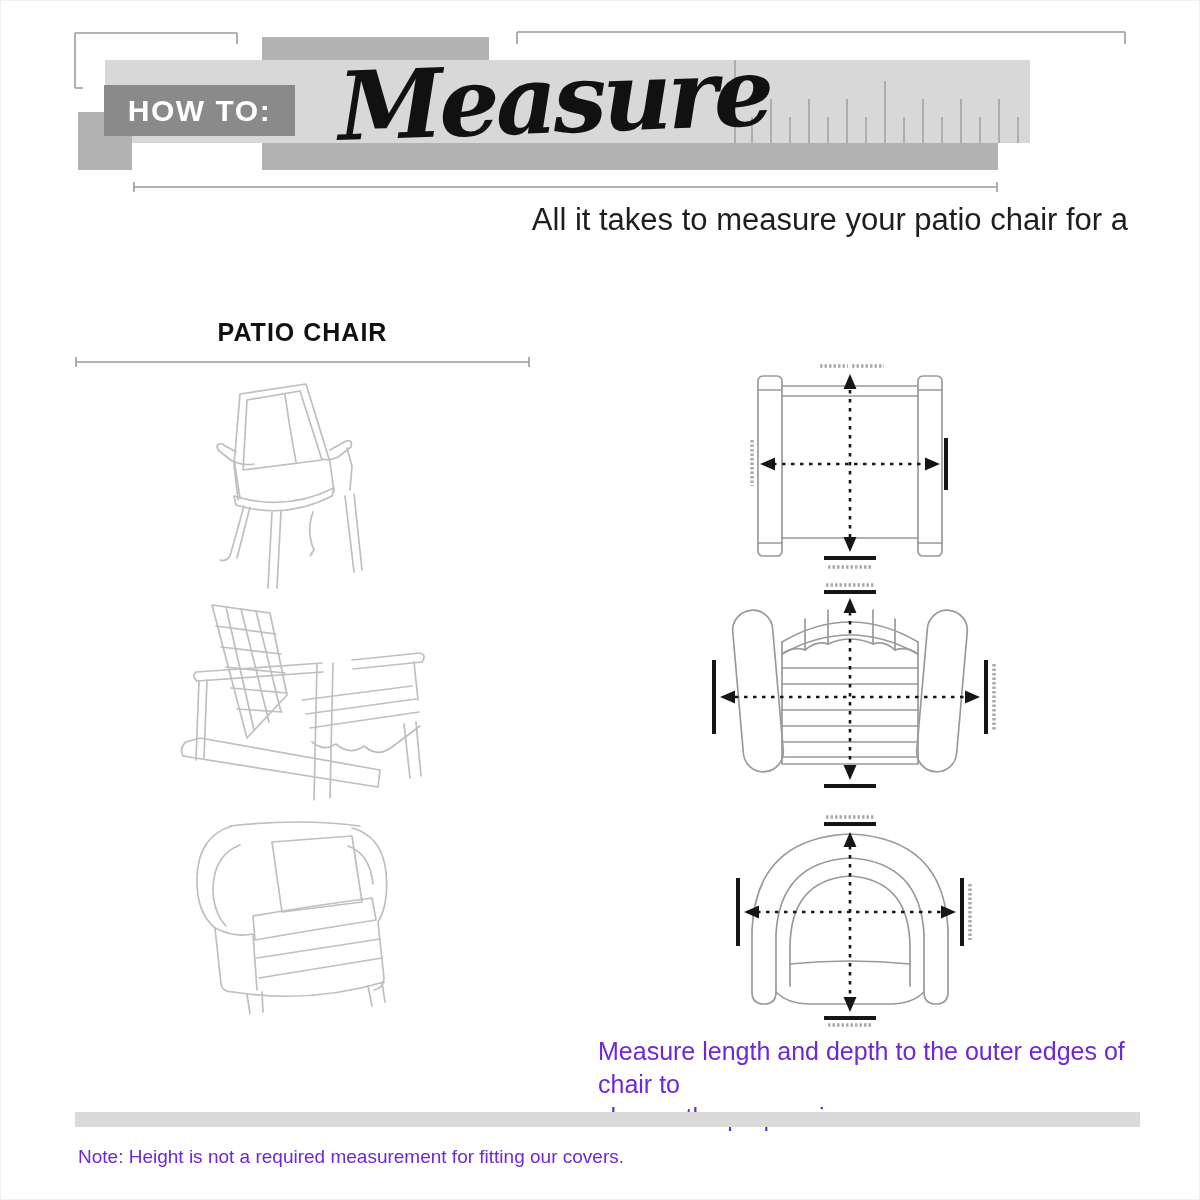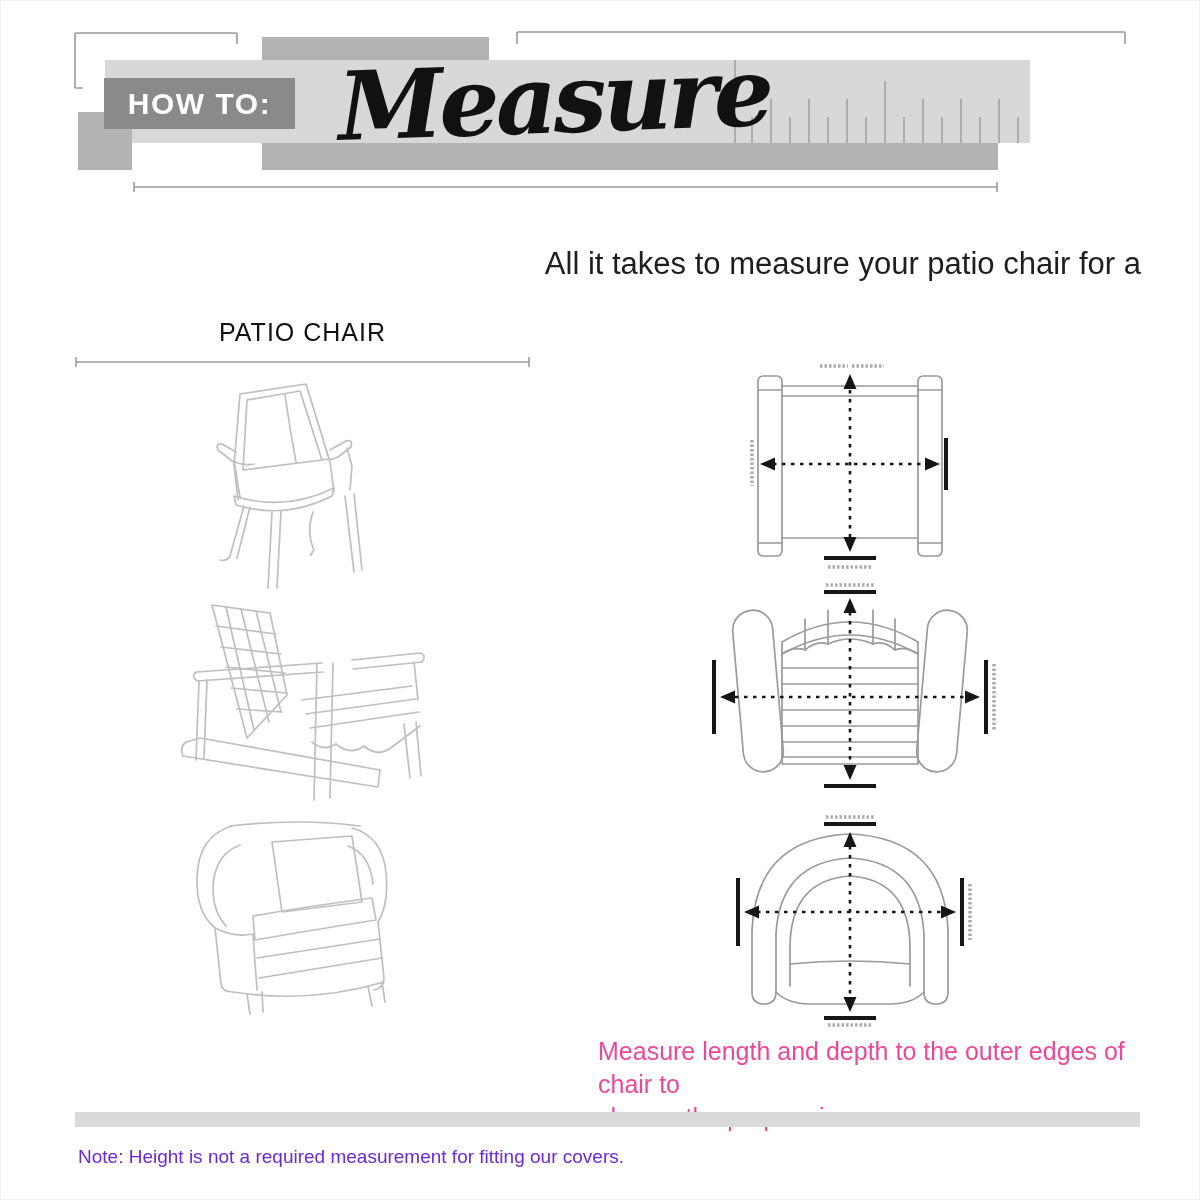--- a/index.html
+++ b/index.html
@@ -25,7 +25,7 @@
   .rect-left{left:78px;top:112px;width:54px;height:58px;background:var(--band-mid);}
   .band-dark{left:262px;top:143px;width:736px;height:27px;background:var(--band-mid);}
   .kicker-box{
-    left:104px;top:78px;width:191px;height:51px;background:var(--kicker-box);
+    left:104px;top:85px;width:191px;height:51px;background:var(--kicker-box);
     display:flex;align-items:center;justify-content:center;
   }
   .kicker-box span{

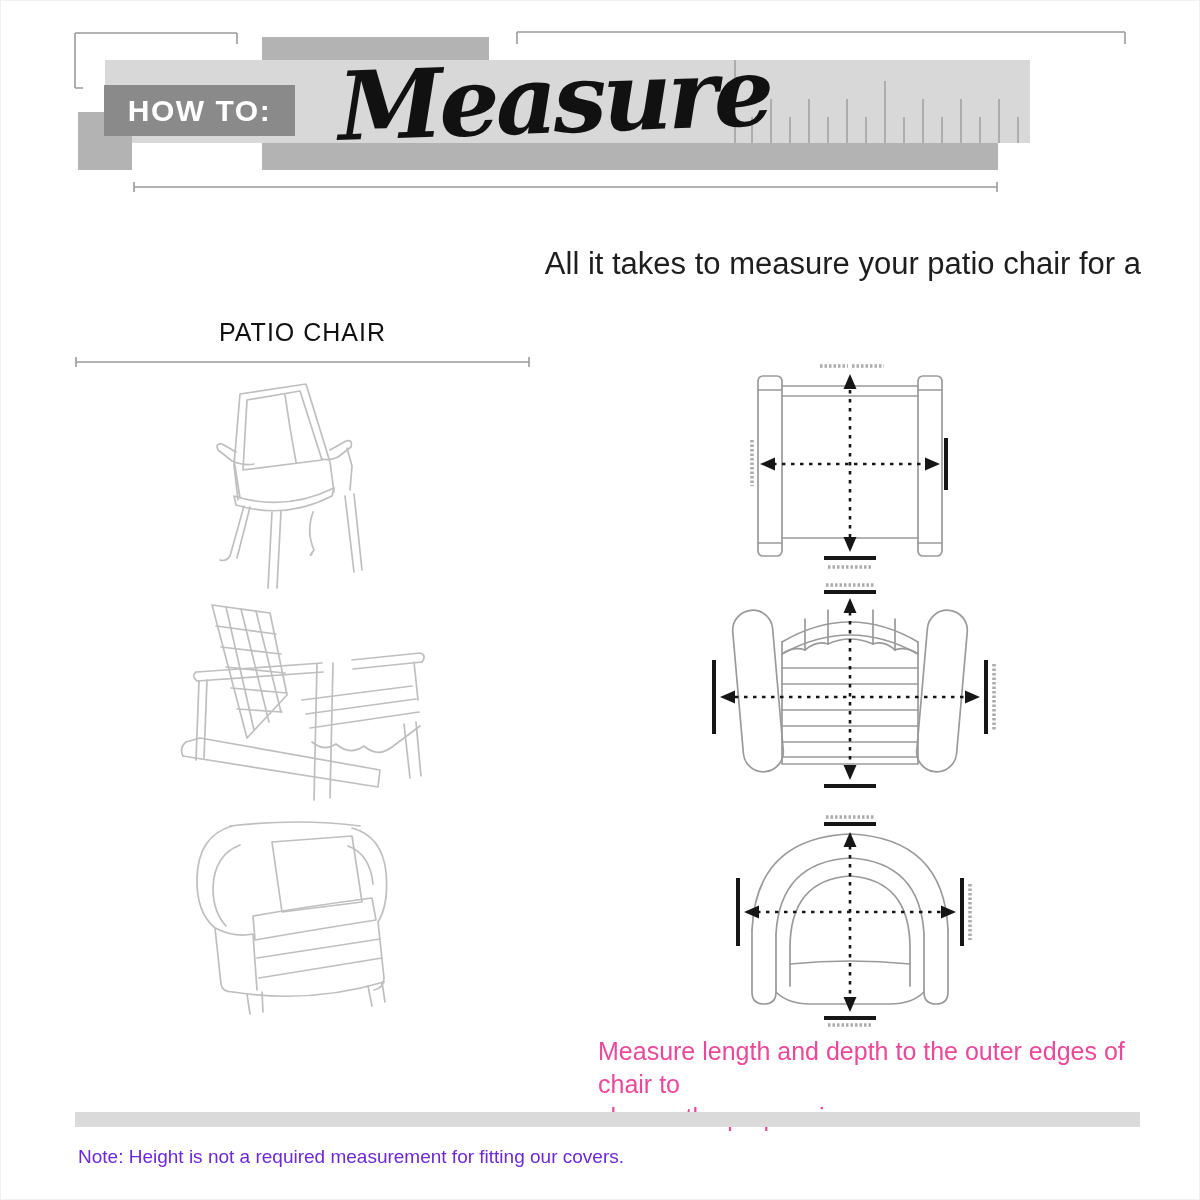--- a/index.html
+++ b/index.html
@@ -41,8 +41,8 @@
   .header-lines{left:0;top:0;}
   
   .intro{
-    right:59px;top:200px;width:660px;text-align:right;
-    font-size:31px;line-height:39px;color:#1e1e1e;margin-top:44px;
+    right:72px;top:200px;width:660px;text-align:right;
+    font-size:31px;line-height:39px;color:#1e1e1e;
   }
   
   .section-label{

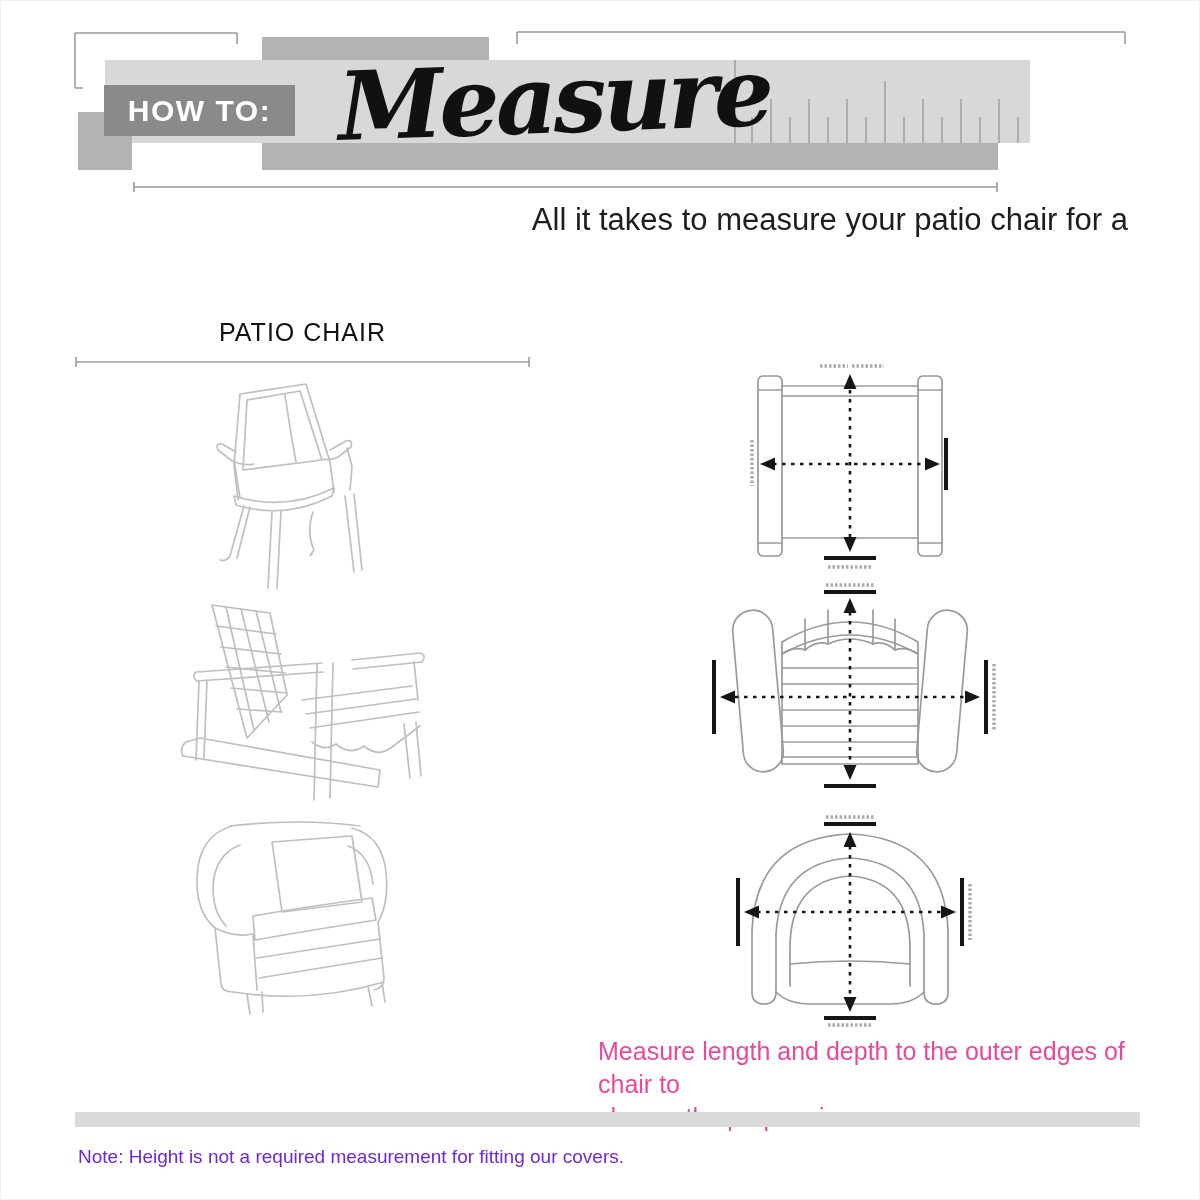--- a/index.html
+++ b/index.html
@@ -47,7 +47,7 @@
   
   .section-label{
     left:75px;top:318px;width:455px;text-align:center;
-    font-size:25px;font-weight:normal;letter-spacing:1px;color:#111;
+    font-size:25px;font-weight:bold;letter-spacing:1px;color:#111;
   }
   
   .caption{left:598px;top:1035px;width:560px;font-size:25px;line-height:33px;color:#ec4899;}

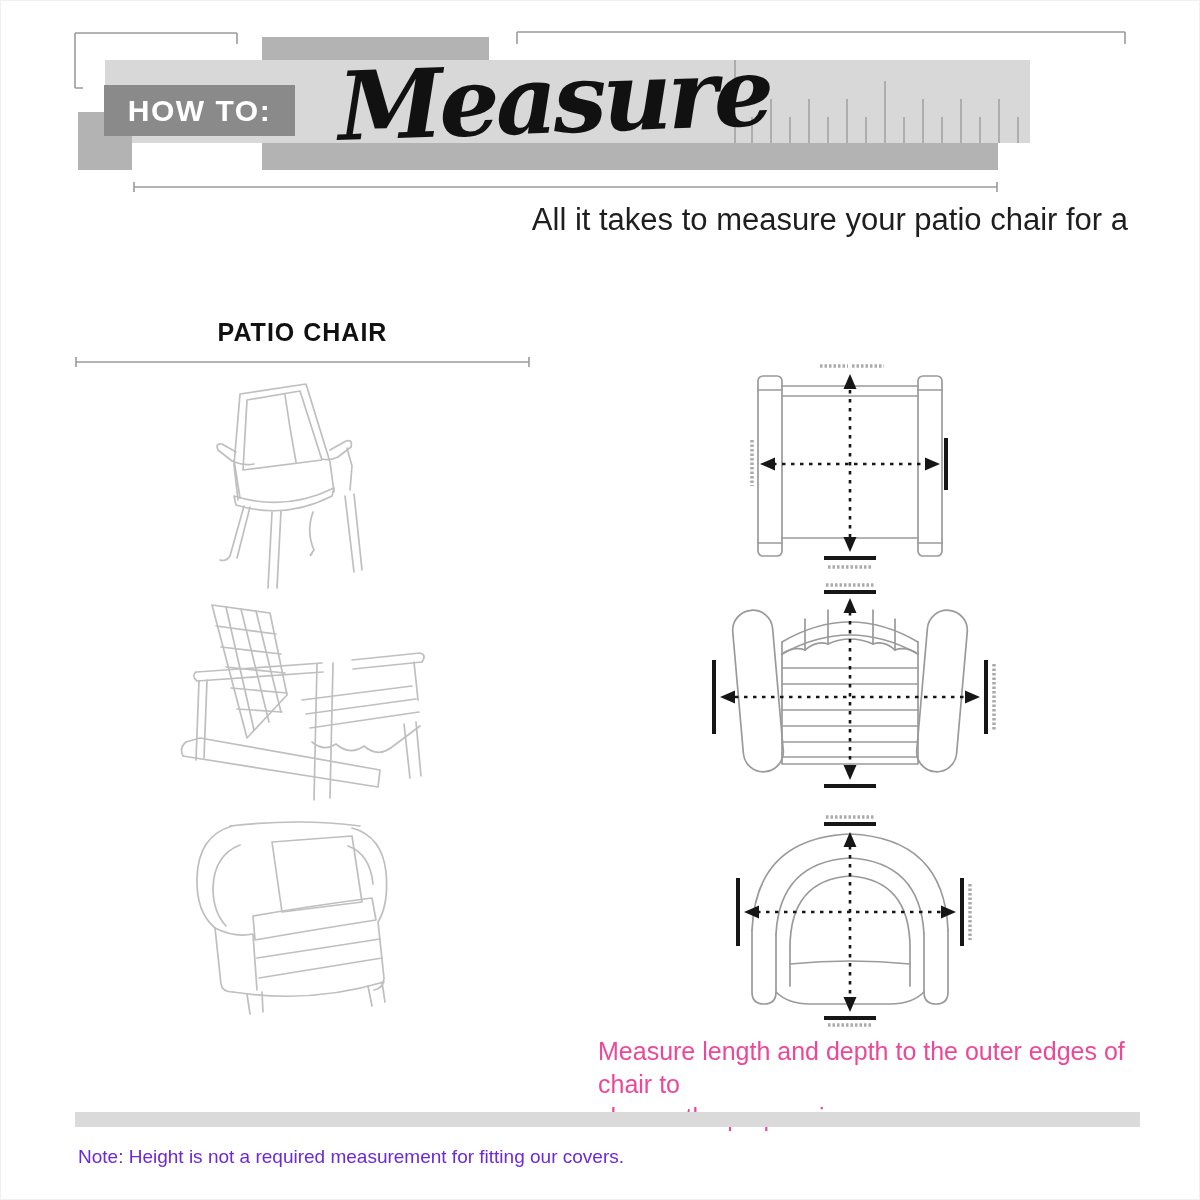--- a/index.html
+++ b/index.html
@@ -50,7 +50,7 @@
     font-size:25px;font-weight:bold;letter-spacing:1px;color:#111;
   }
   
-  .caption{left:598px;top:1035px;width:560px;font-size:25px;line-height:33px;color:#ec4899;}
+  .caption{left:598px;top:1035px;width:560px;font-size:25px;line-height:33px;color:#6d28d9;}
   .bottom-bar{left:75px;top:1112px;width:1065px;height:15px;background:#dadada;}
   .note{left:78px;top:1146px;width:900px;font-size:19px;color:#6d28d9;}
   svg{display:block;}

